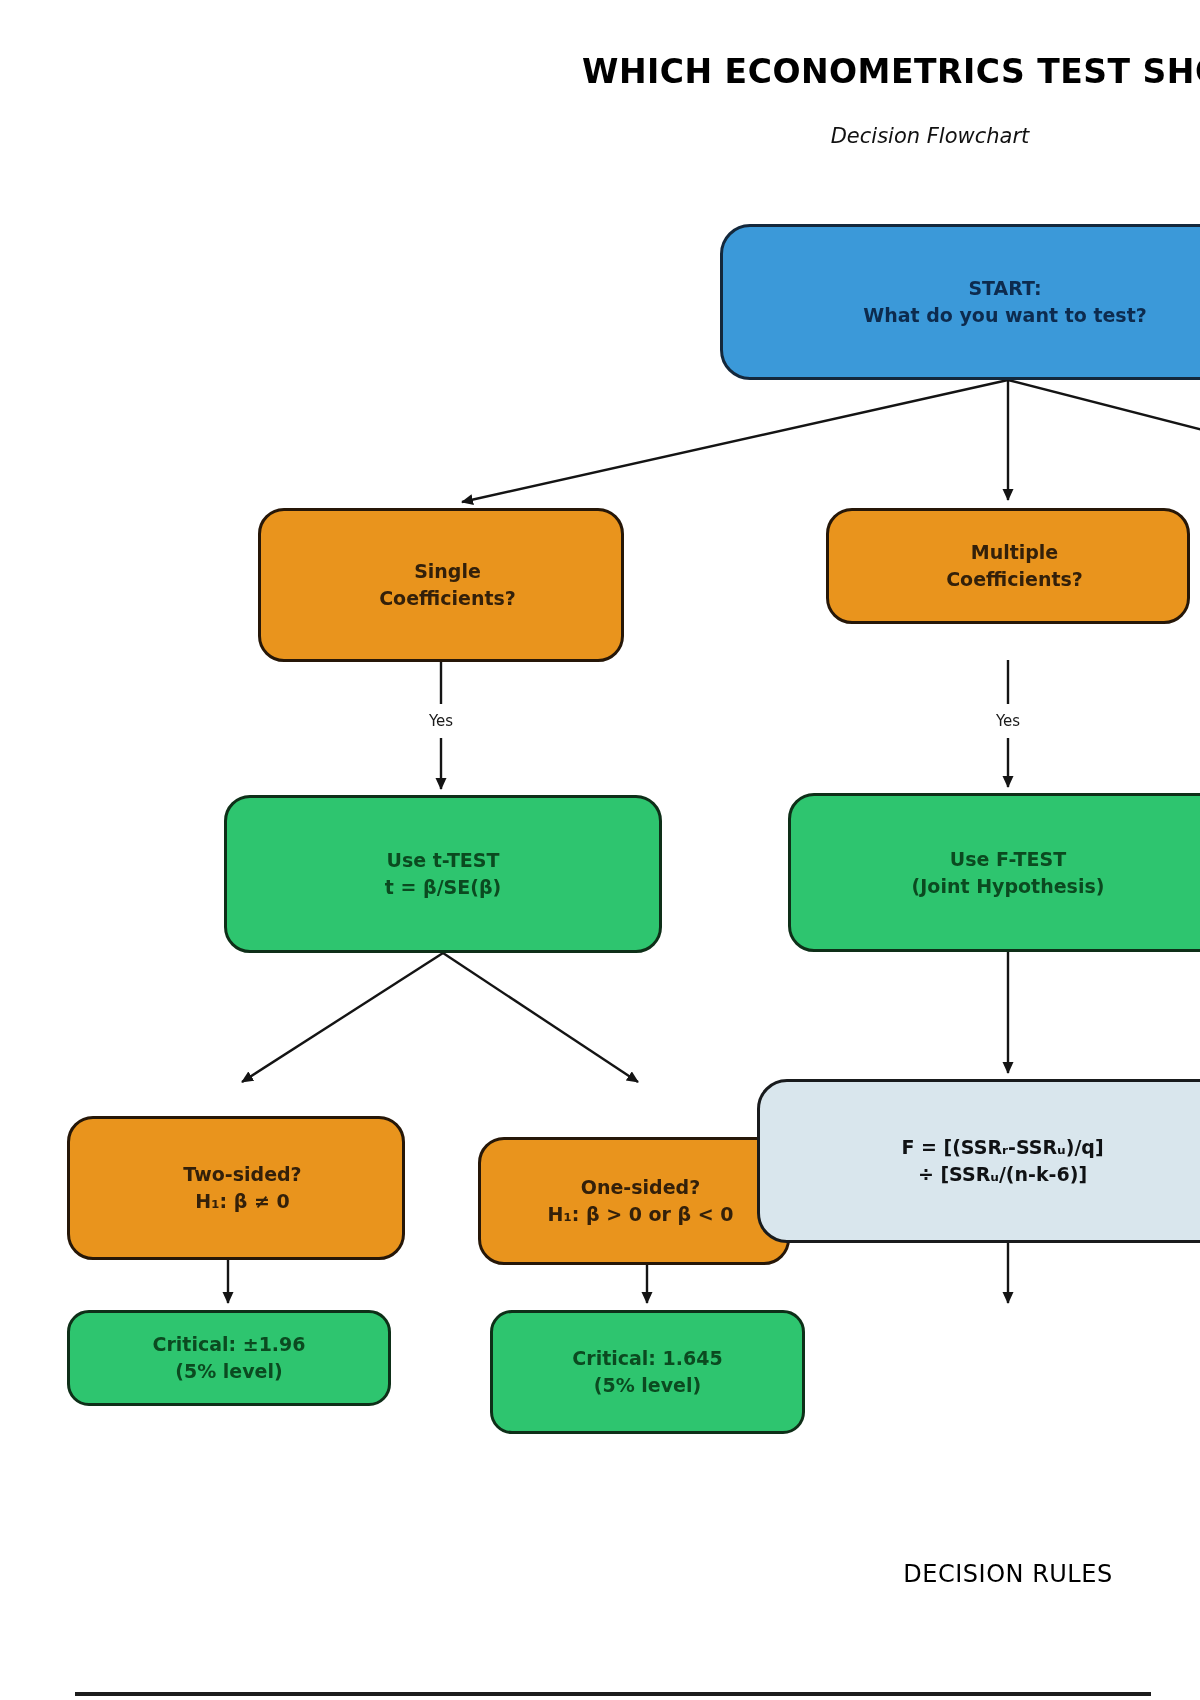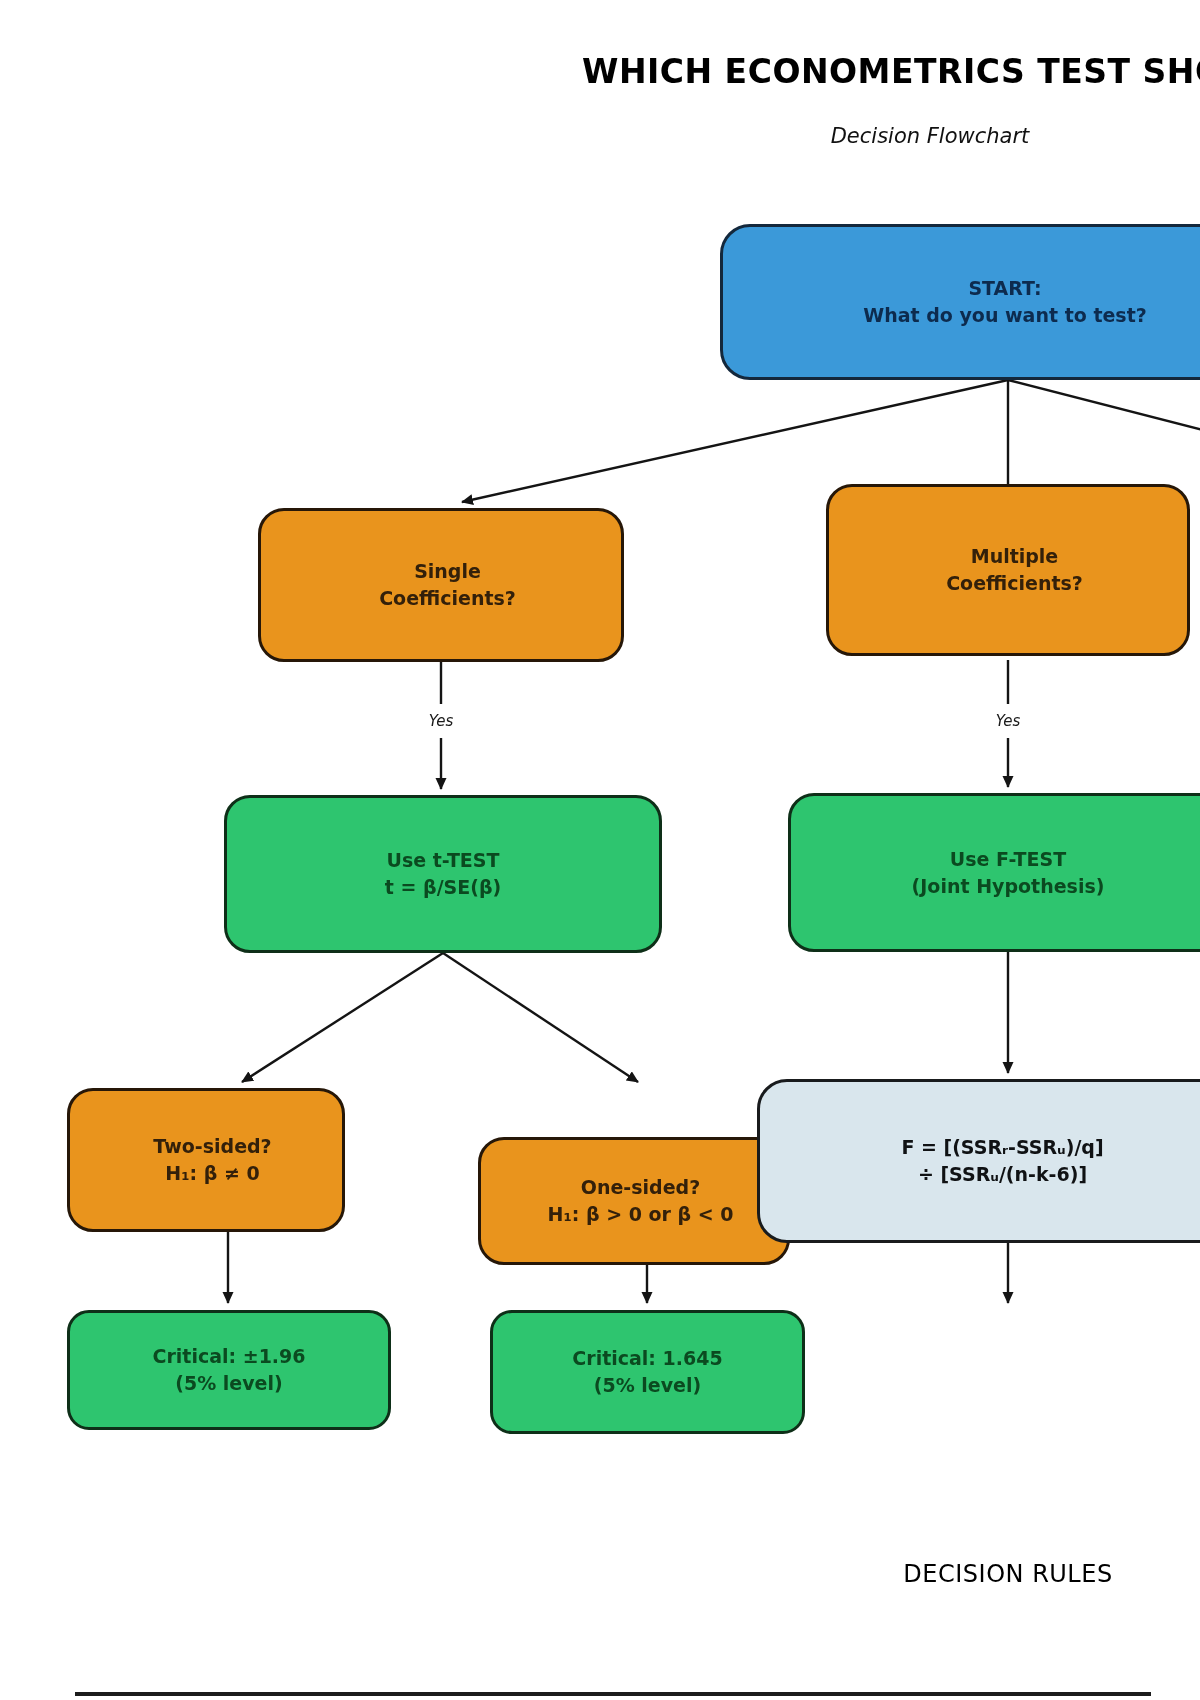--- a/index.html
+++ b/index.html
@@ -79,7 +79,7 @@
     <span>Coefficients?</span>
   </div>
 
-  <div class="node q" style="left:826px;top:484px;width:364px;height:172px">
+  <div class="node q" style="left:826px;top:508px;width:364px;height:116px">
     <span>Multiple</span>
     <span>Coefficients?</span>
   </div>

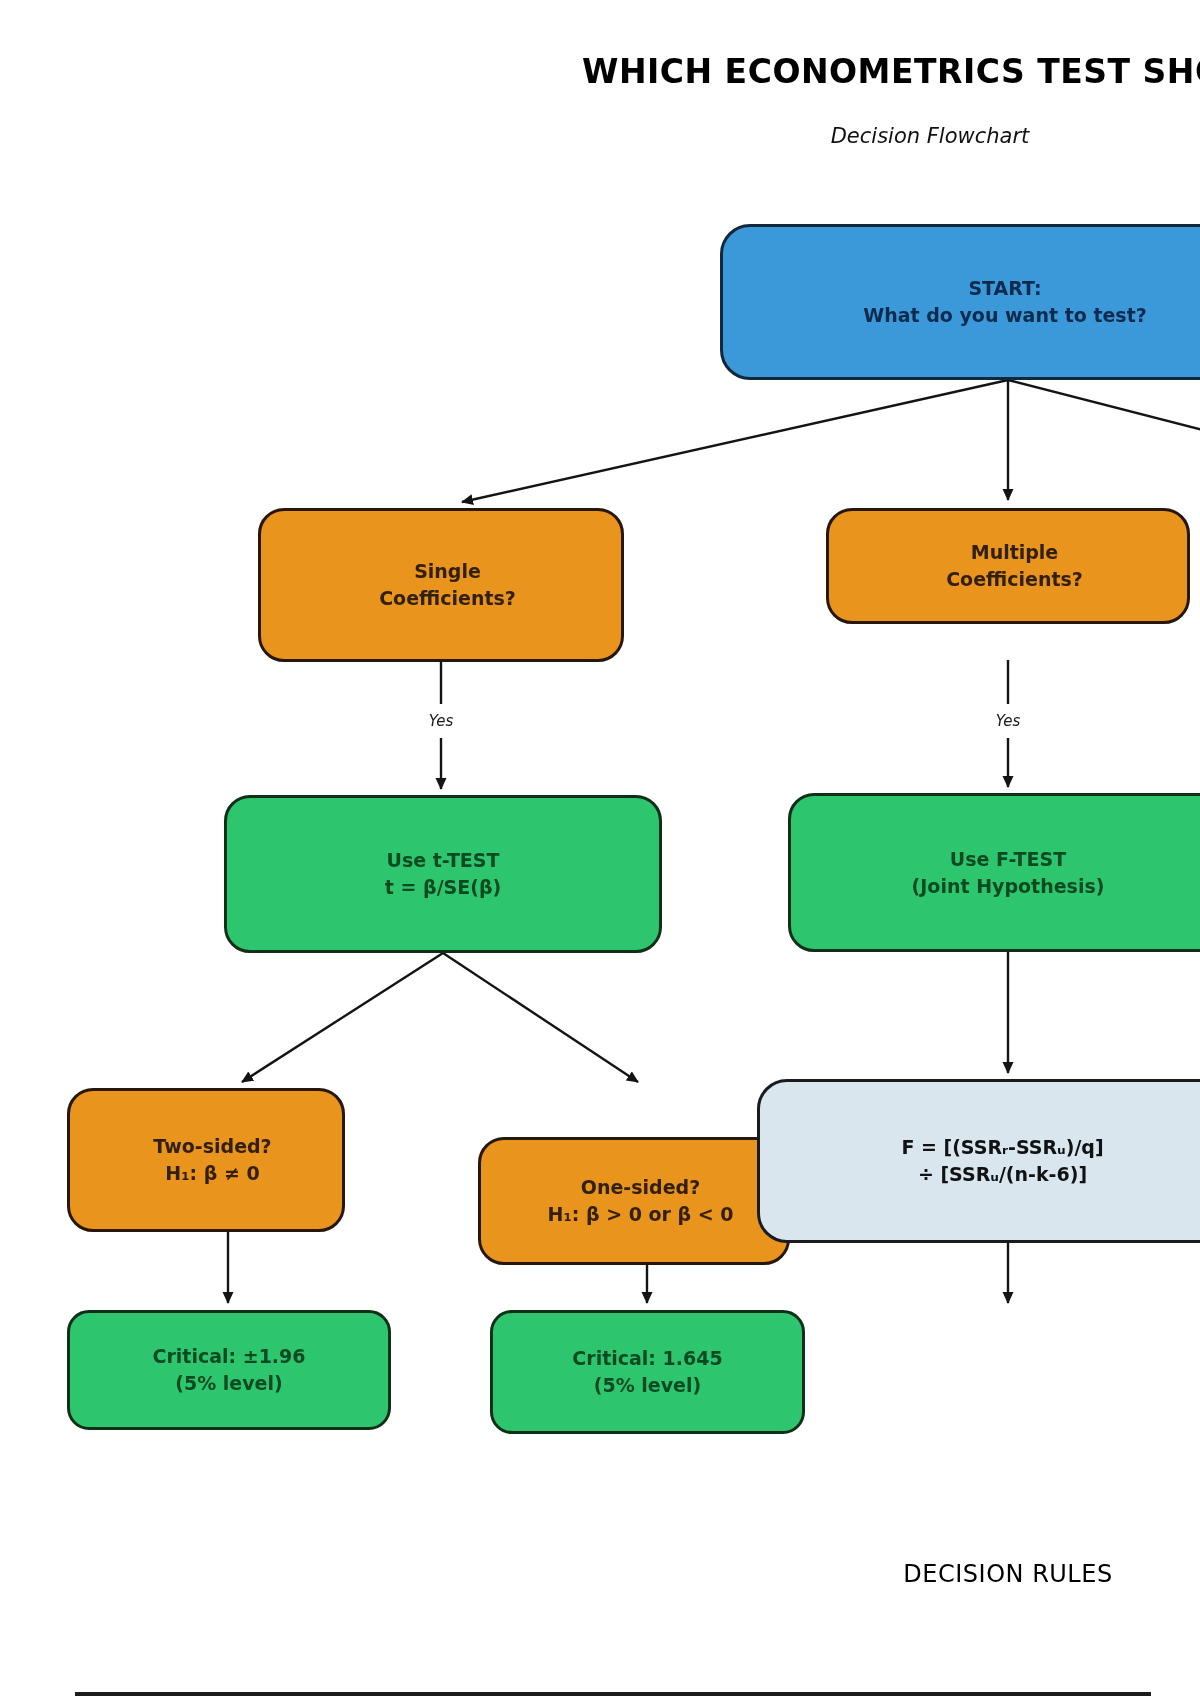--- a/index.html
+++ b/index.html
@@ -28,7 +28,7 @@
   .formula{background:var(--node-formula-fill,#D9E6ED);border:3px solid var(--node-formula-border,#191B1D);color:var(--node-formula-text,#101214);border-radius:30px;}
   .edge-label{
     position:absolute;transform:translate(-50%,-50%);font-size:15px;color:#1a1a1a;
-    background:#fff;padding:0 3px;font-style:italic;
+    background:#fff;padding:0 3px;
   }
   .section-heading{
     position:absolute;left:1008px;top:1560px;transform:translateX(-50%);

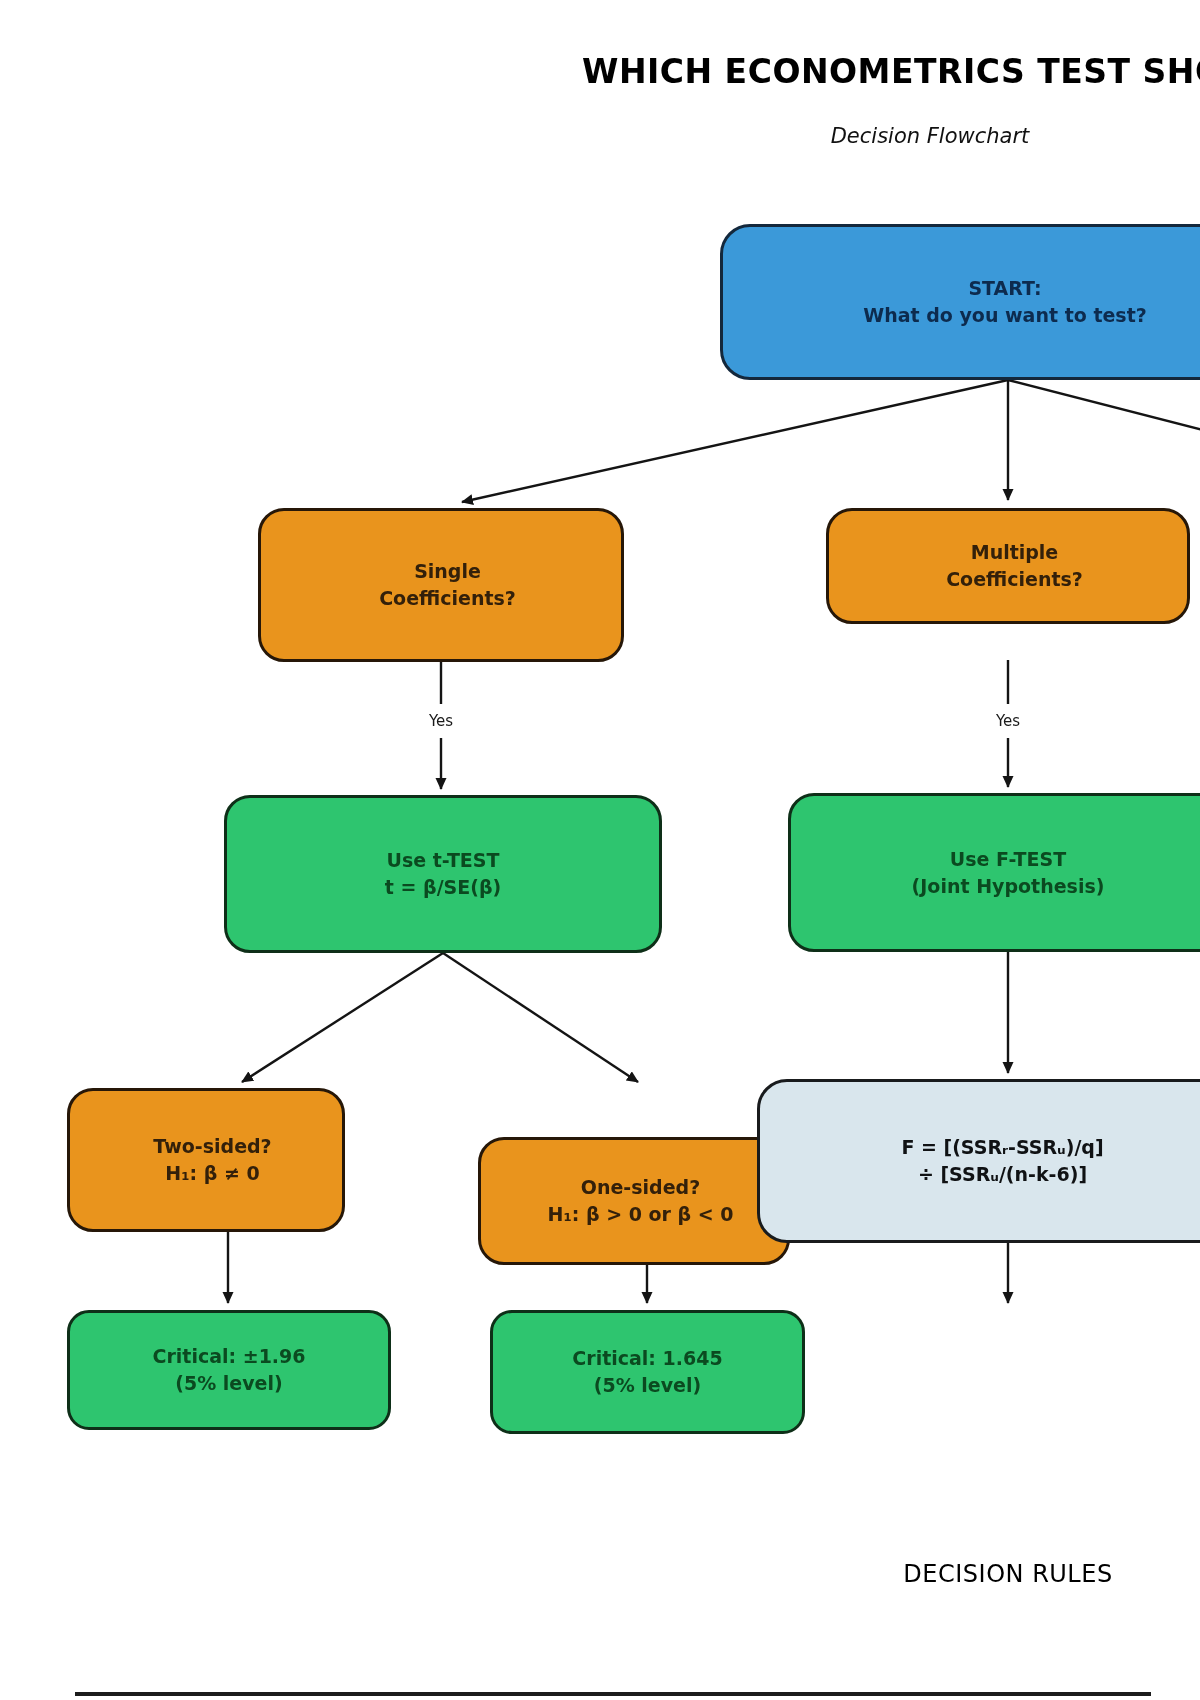--- a/index.html
+++ b/index.html
@@ -97,7 +97,7 @@
     <span>(Joint Hypothesis)</span>
   </div>
 
-  <div class="node q" style="left:67px;top:1088px;width:278px;height:144px">
+  <div class="node q" style="left:67px;top:1116px;width:338px;height:144px">
     <span>Two-sided?</span>
     <span>H₁: β ≠ 0</span>
   </div>

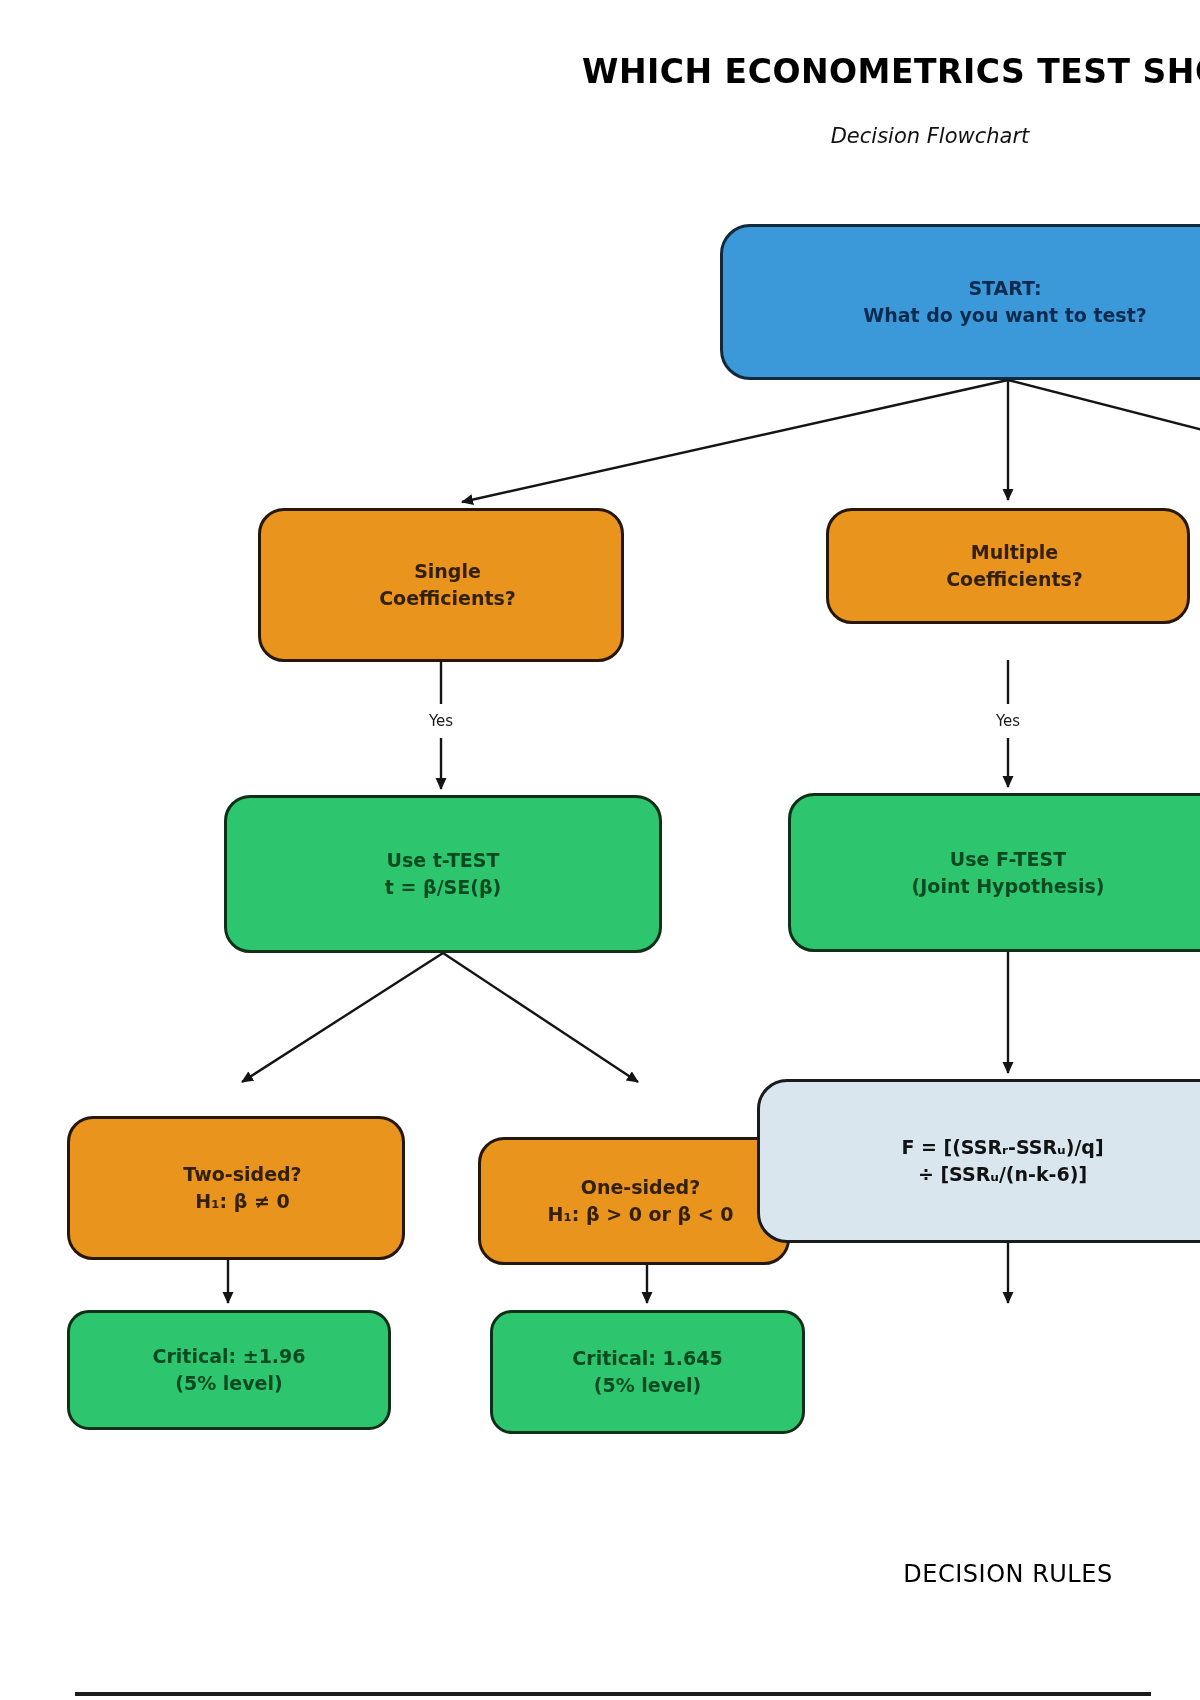--- a/index.html
+++ b/index.html
@@ -112,7 +112,7 @@
     <span>÷ [SSRᵤ/(n-k-6)]</span>
   </div>
 
-  <div class="node res" style="left:67px;top:1310px;width:324px;height:120px;border-radius:22px">
+  <div class="node res" style="left:67px;top:1310px;width:324px;height:96px;border-radius:22px">
     <span>Critical: ±1.96</span>
     <span>(5% level)</span>
   </div>

